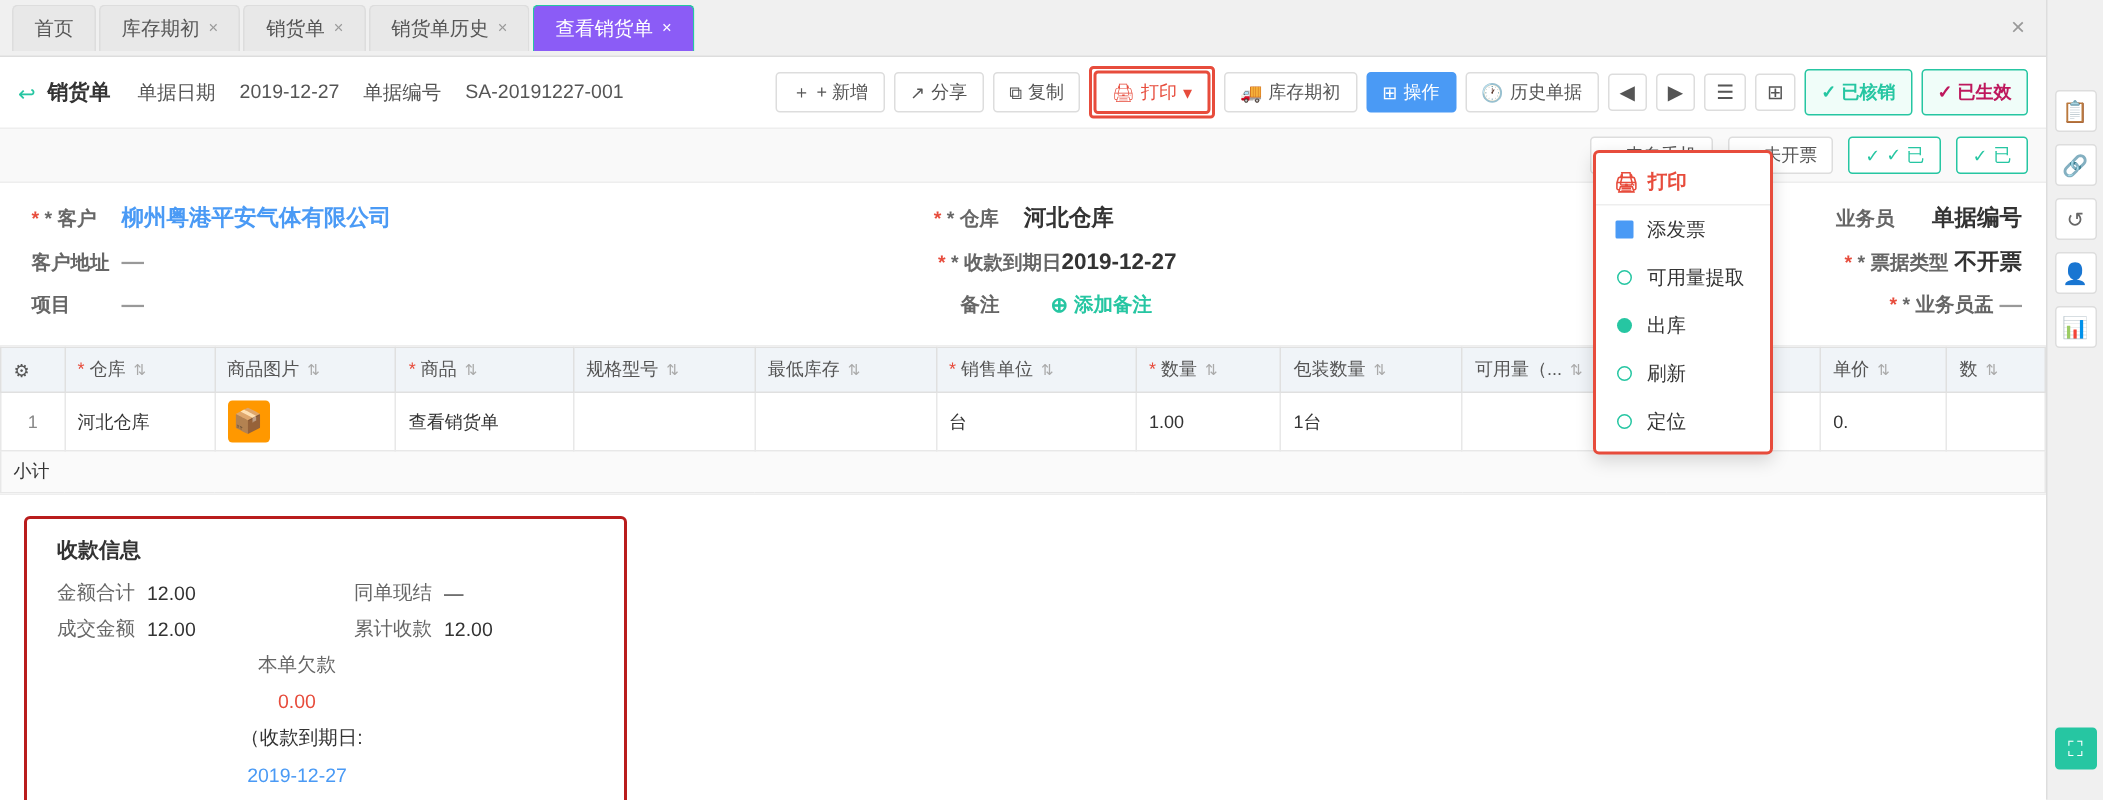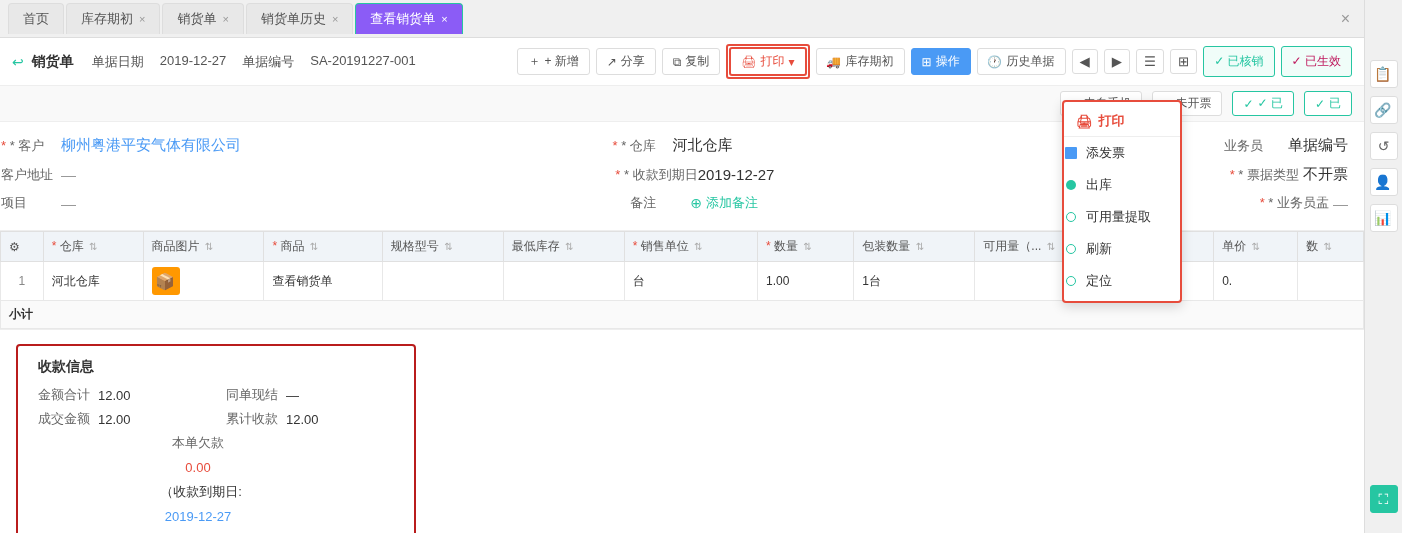--- a/index.html
+++ b/index.html
@@ -44,7 +44,7 @@
     .btn-nav { padding: 4px 7px; border: 1px solid #ddd; border-radius: 3px; background: #fff; cursor: pointer; color: #555; }
     .btn-view { padding: 4px 7px; border: 1px solid #ddd; border-radius: 3px; background: #fff; cursor: pointer; color: #555; }
     .status-badge {
-      padding: 6px 10px; border-radius: 3px; font-size: 12px; font-weight: 400;
+      padding: 6px 10px; border-radius: 3px; font-size: 12px; font-weight: 700;
       border: 1px solid;
     }
     .badge-cancel { color: #26c6a2; border-color: #26c6a2; background: #f0fdf9; }

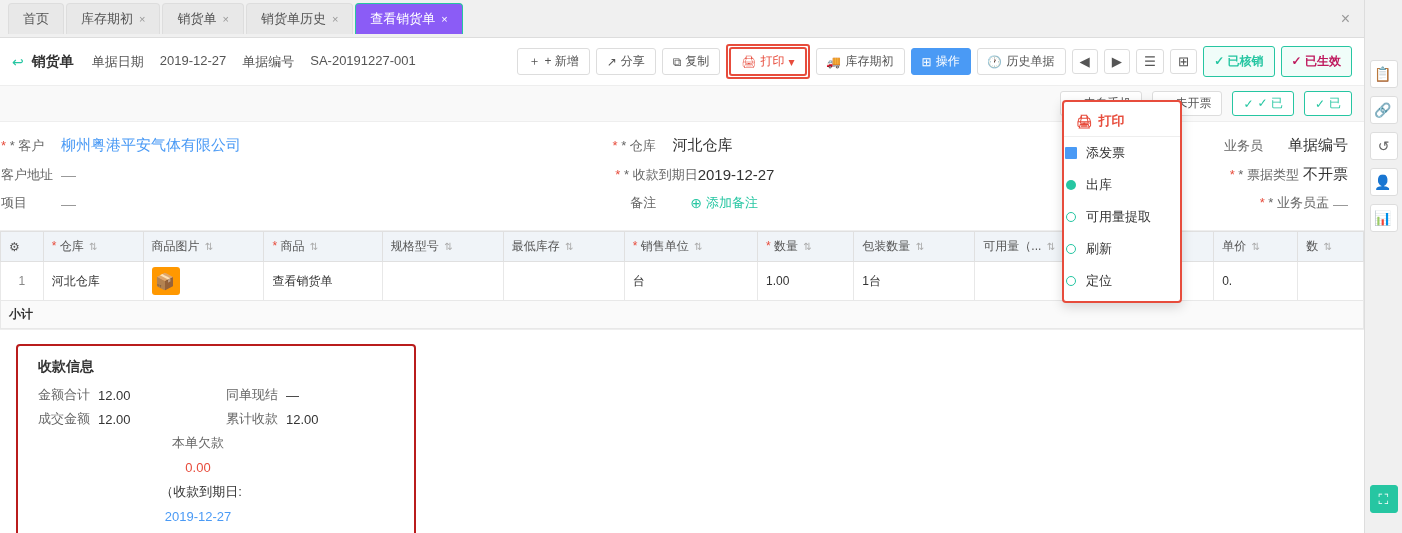--- a/index.html
+++ b/index.html
@@ -66,7 +66,7 @@
 
     
     .form-area {
-      background: #fff; padding: 14px 16px 8px 1px;
+      background: #fff; padding: 14px 16px 8px 21px; font-weight: bold;
     }
     .form-row { display: flex; align-items: center; margin-bottom: 10px; gap: 0; flex-wrap: wrap; }
     .form-field { display: flex; align-items: center; flex: 1; min-width: 280px; }

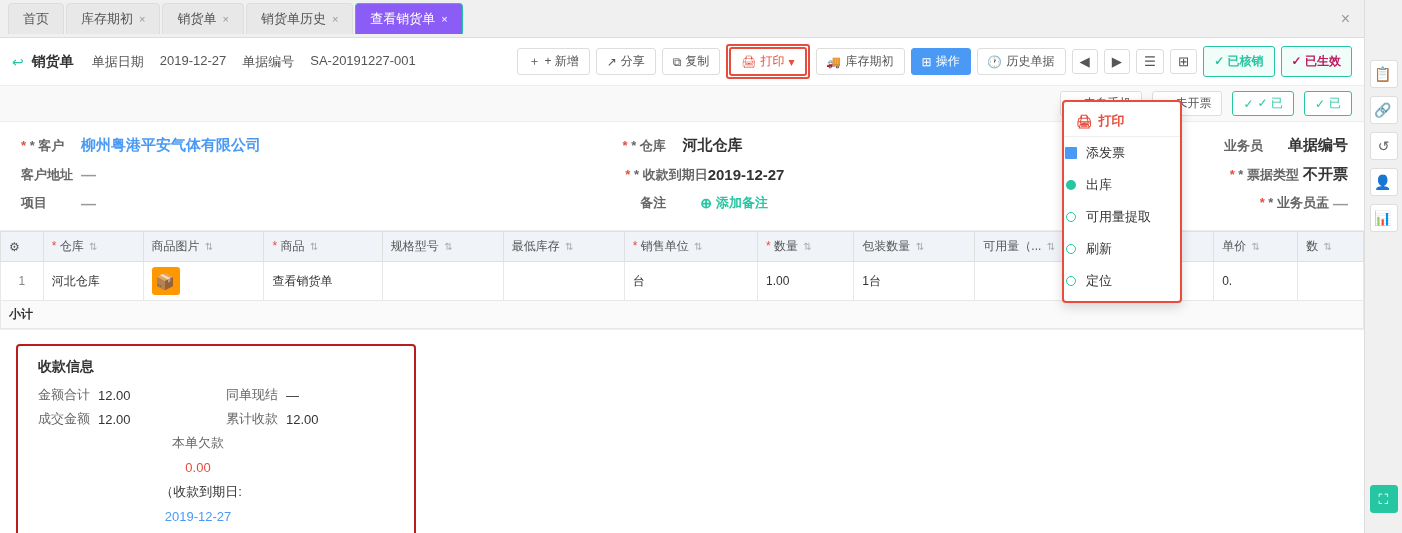--- a/index.html
+++ b/index.html
@@ -115,7 +115,7 @@
       display: flex; align-items: center; gap: 6px; color: #e74c3c;
     }
     .ops-menu-item {
-      display: flex; align-items: center; gap: 8px; padding: 7px 0;
+      display: flex; align-items: center; gap: 8px; padding: 7px 12px;
       cursor: pointer; font-size: 13px; color: #333;
     }
     .ops-menu-item .item-icon { width: 14px; height: 14px; display: flex; align-items: center; justify-content: center; }

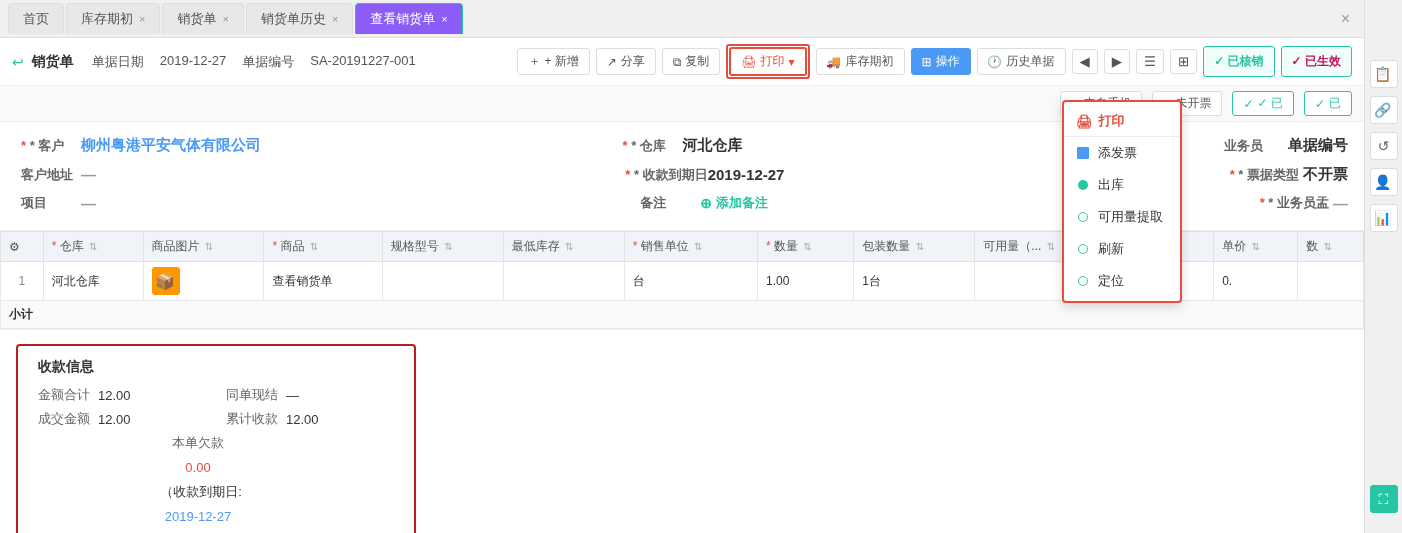--- a/index.html
+++ b/index.html
@@ -390,15 +390,15 @@
   </div>
   <div class="ops-menu-item">
     <span class="item-icon">
+        <span class="icon-circle-outline"></span>
+      </span>
+    <span>可用量提取</span>
+  </div>
+  <div class="ops-menu-item">
+    <span class="item-icon">
         <span class="icon-circle"></span>
       </span>
     <span>出库</span>
-  </div>
-  <div class="ops-menu-item">
-    <span class="item-icon">
-        <span class="icon-circle-outline"></span>
-      </span>
-    <span>可用量提取</span>
   </div>
   <div class="ops-menu-item">
     <span class="item-icon">

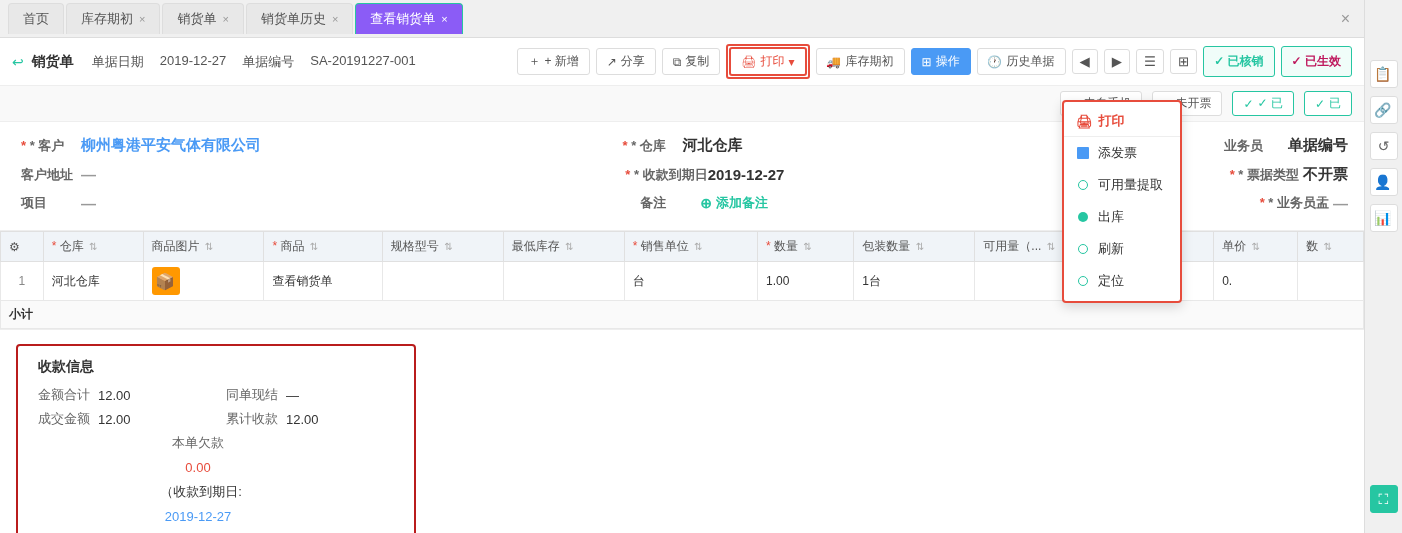--- a/index.html
+++ b/index.html
@@ -89,7 +89,7 @@
     thead th .required { color: #e74c3c; }
     thead th .sort-icon { color: #aaa; font-size: 10px; margin-left: 2px; }
     tbody td { border: 1px solid #e8e8e8; padding: 5px 8px; color: #333; }
-    .subtotal-row td { background: #fafafa; font-weight: 700; }
+    .subtotal-row td { background: #fafafa; font-weight: 400; }
     .row-num { text-align: center; color: #888; }
     .product-thumb { width: 28px; height: 28px; background: #ff9800; border-radius: 3px; display: flex; align-items: center; justify-content: center; color: #fff; font-size: 16px; }
 

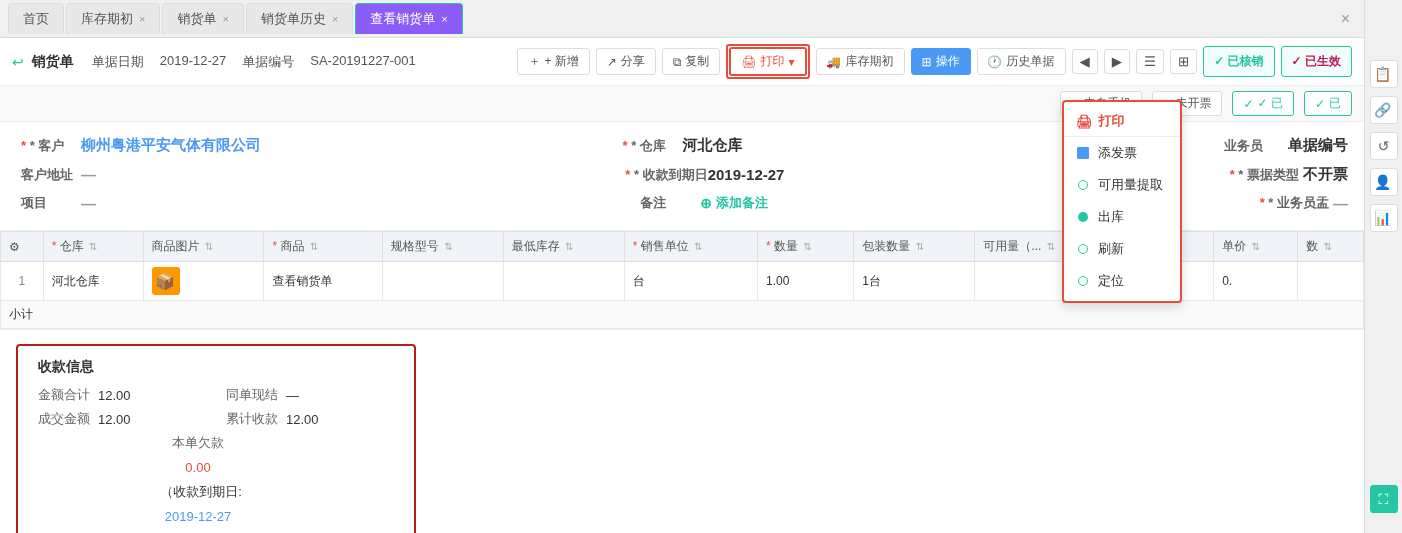--- a/index.html
+++ b/index.html
@@ -97,7 +97,7 @@
     .bottom-area { background: #fff; padding: 14px 16px; border-top: 1px solid #eee; display: flex; gap: 30px; }
     .payment-info { border: 2px solid #e74c3c; border-radius: 4px; padding: 12px 20px; min-width: 400px; }
     .payment-title { font-weight: 600; font-size: 14px; margin-bottom: 10px; }
-    .payment-row { display: flex; gap: 28px; margin-bottom: 6px; }
+    .payment-row { display: flex; gap: 38px; margin-bottom: 6px; }
     .payment-field { display: flex; align-items: center; gap: 8px; min-width: 160px; }
     .payment-label { color: #666; font-size: 13px; }
     .payment-value { color: #333; font-size: 13px; }

